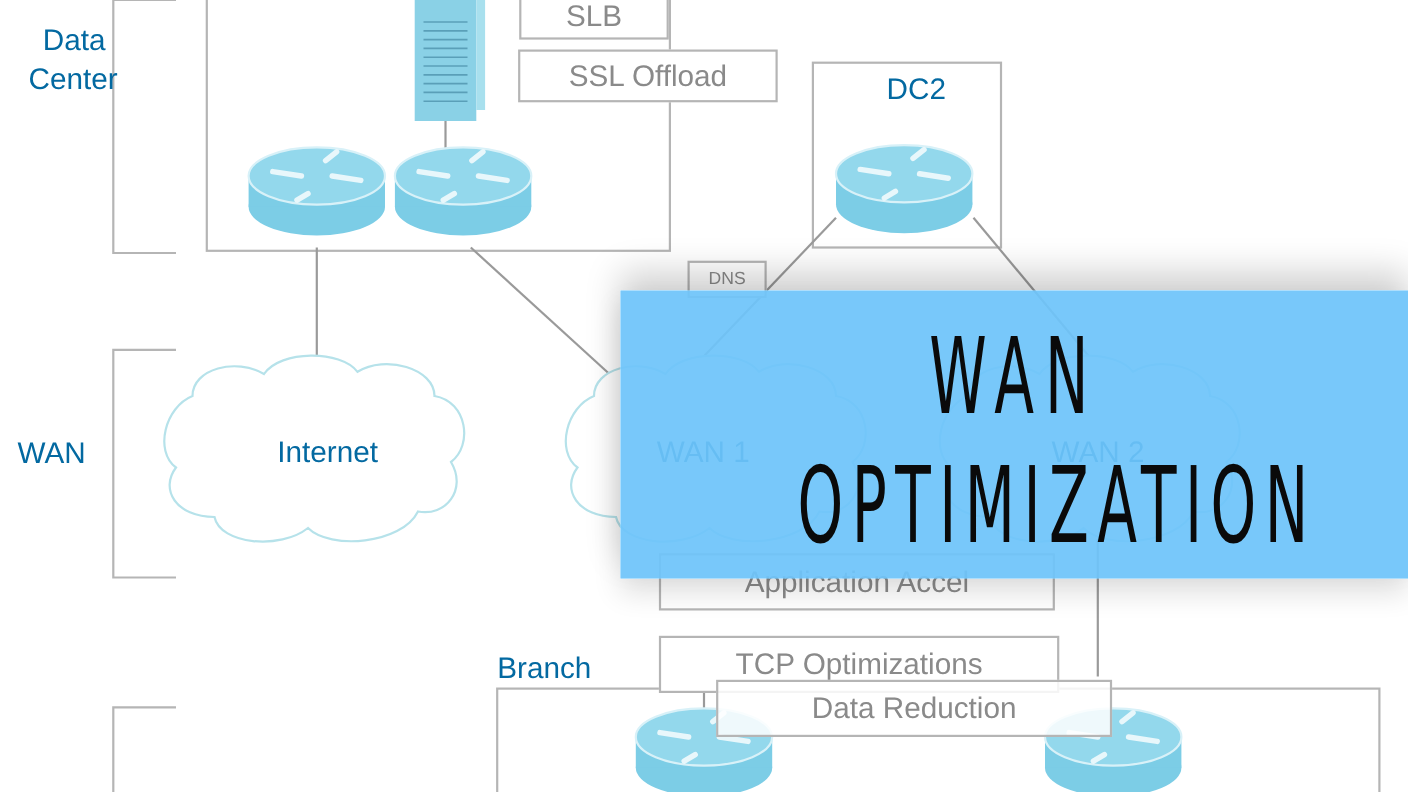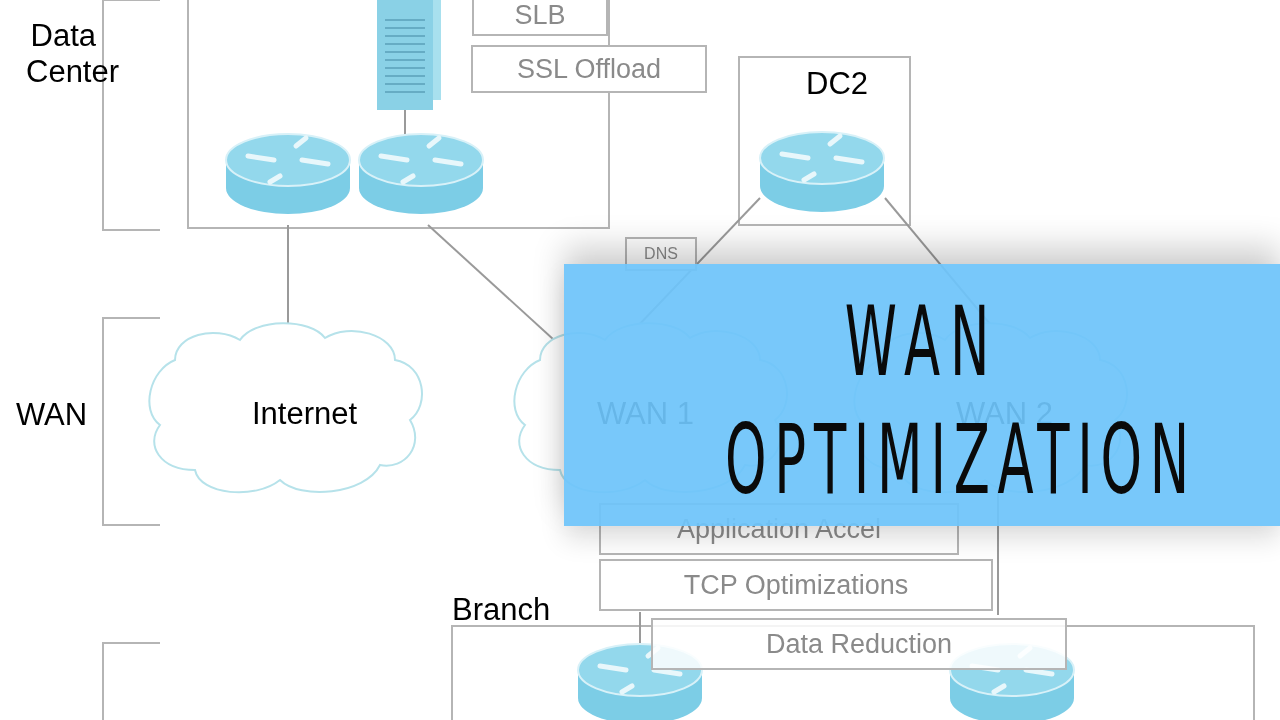--- a/index.html
+++ b/index.html
@@ -5,7 +5,7 @@
   html, body { margin:0; padding:0; }
   body { width:1280px; height:720px; overflow:hidden; background:#ffffff; position:relative; font-family:"Liberation Sans", sans-serif; }
   .abs { position:absolute; }
-  .lbl { color:#000000; font-size:31px; font-family:"Liberation Sans", sans-serif; }
+  .lbl { color:#0369a1; font-size:27px; font-family:"Liberation Sans", sans-serif; }
   .labelbox { position:absolute; border:2px solid #b5b5b5; background:#fff; box-sizing:border-box; color:#8a8a8a; font-size:27px; display:flex; align-items:center; justify-content:center; }
   svg.diagram { position:absolute; left:0; top:0; }
   .banner { position:absolute; left:564px; top:264px; width:716px; height:262px; background:rgba(110,196,250,0.93); box-shadow:0 -18px 30px rgba(0,0,0,0.18), 0 14px 24px rgba(0,0,0,0.12); }

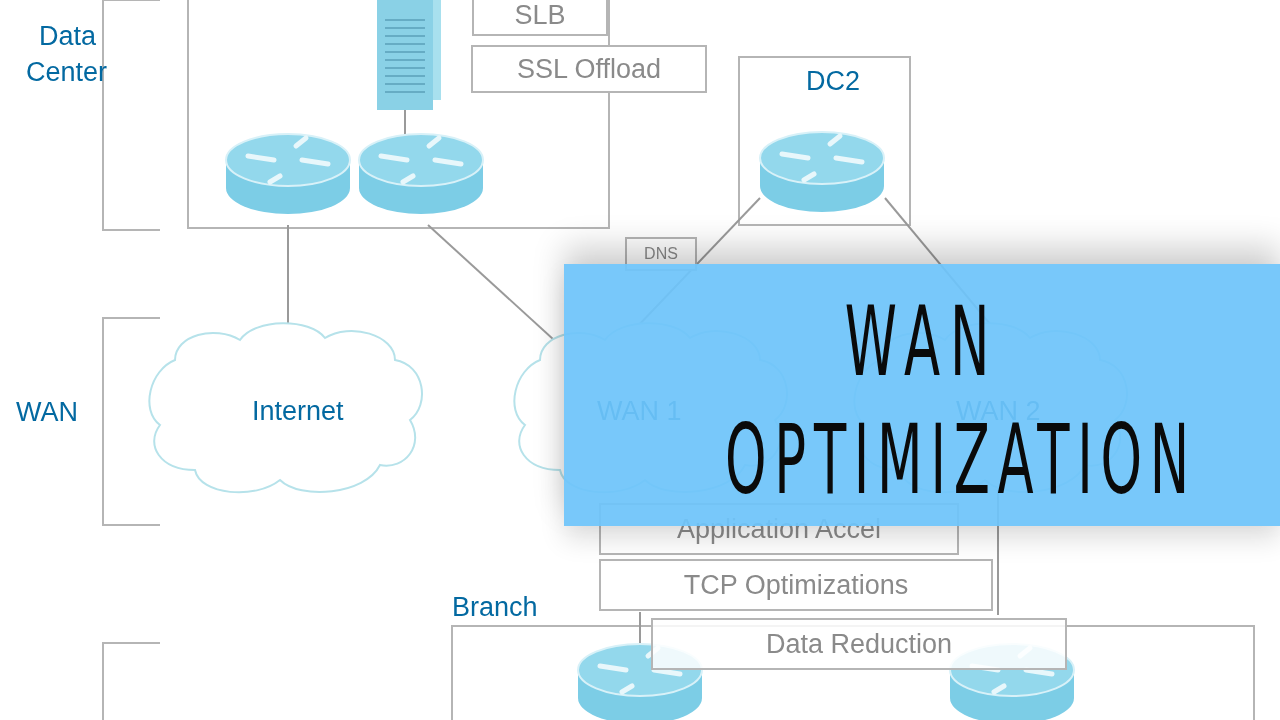--- a/index.html
+++ b/index.html
@@ -100,7 +100,7 @@
 <div class="abs lbl" style="left:956px;top:396px;">WAN 2</div>
 
 <div class="labelbox" style="left:599px;top:503px;width:360px;height:52px;">Application Accel</div>
-<div class="labelbox" style="left:599px;top:559px;width:394px;height:52px;">TCP Optimizations</div>
+<div class="labelbox" style="left:599px;top:578px;width:364px;height:52px;">TCP Optimizations</div>
 <div class="labelbox" style="left:651px;top:618px;width:416px;height:52px;background:rgba(255,255,255,0.85);">Data Reduction</div>
 
 <div class="banner">

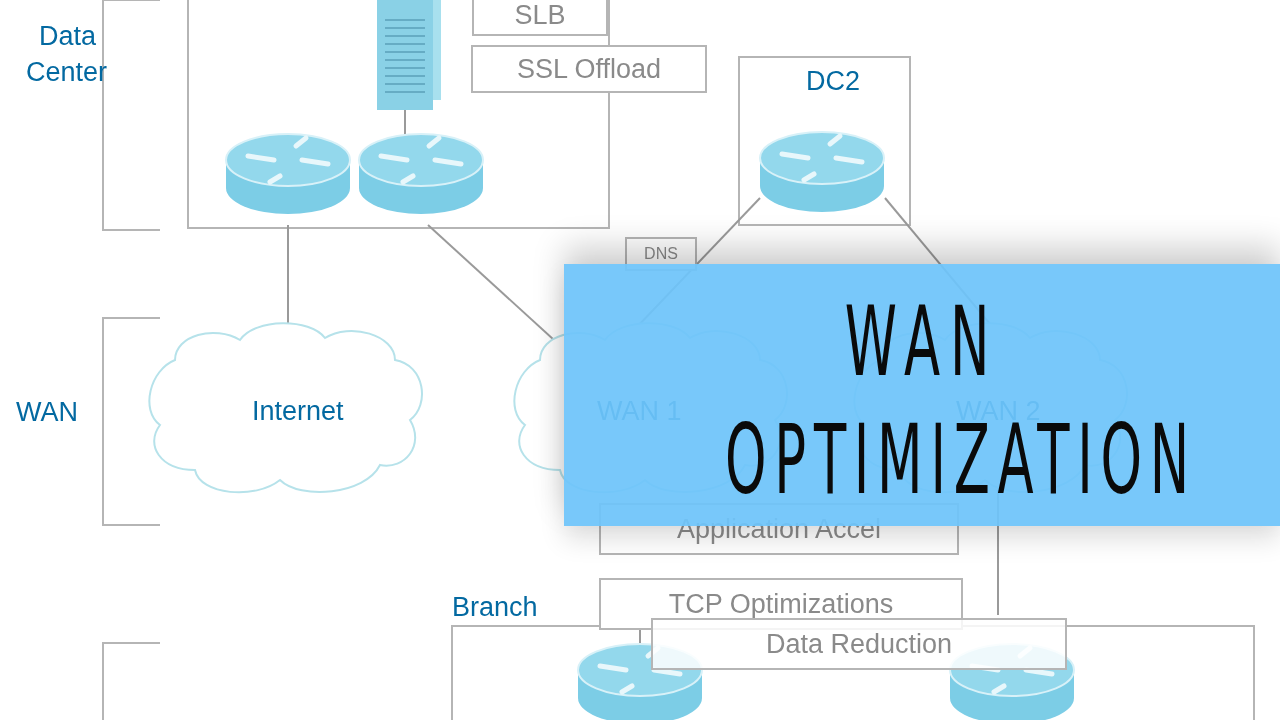--- a/index.html
+++ b/index.html
@@ -101,7 +101,7 @@
 
 <div class="labelbox" style="left:599px;top:503px;width:360px;height:52px;">Application Accel</div>
 <div class="labelbox" style="left:599px;top:578px;width:364px;height:52px;">TCP Optimizations</div>
-<div class="labelbox" style="left:651px;top:618px;width:416px;height:52px;background:rgba(255,255,255,0.85);">Data Reduction</div>
+<div class="labelbox" style="left:651px;top:618px;width:360px;height:52px;background:rgba(255,255,255,0.85);">Data Reduction</div>
 
 <div class="banner">
   <div class="banner-line" style="top:22px;font-size:96px;letter-spacing:18px;">WAN</div>

